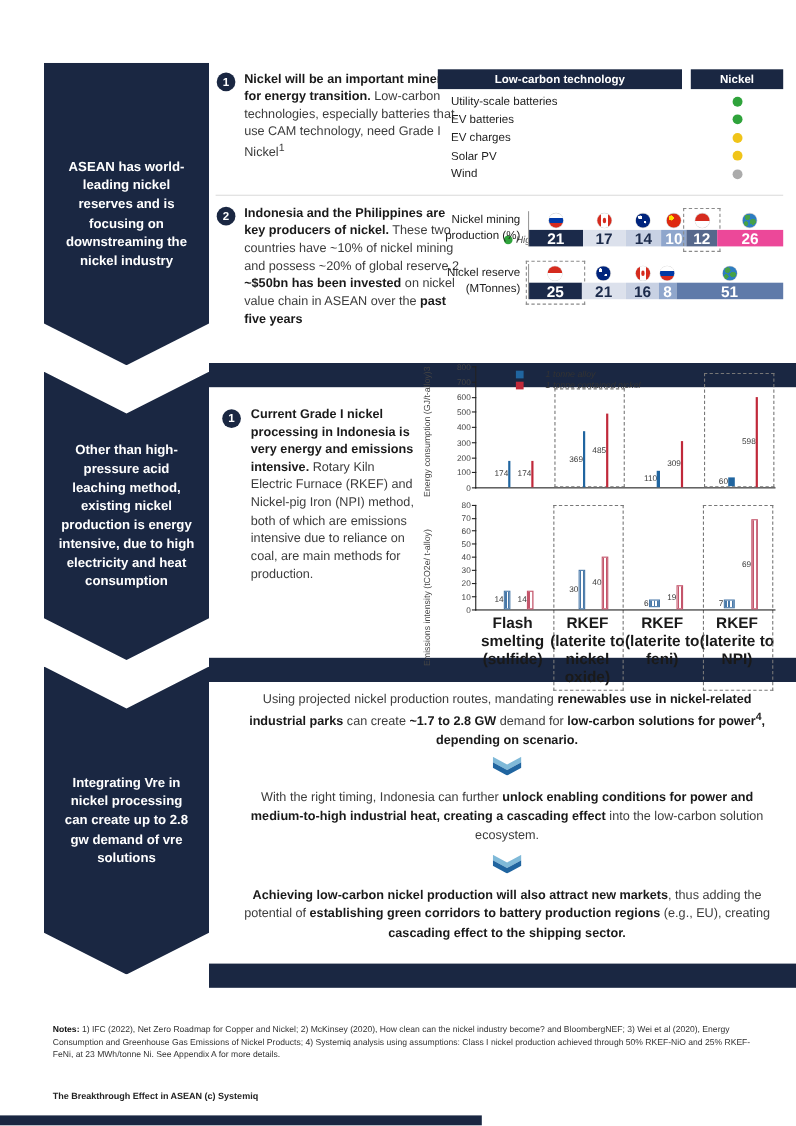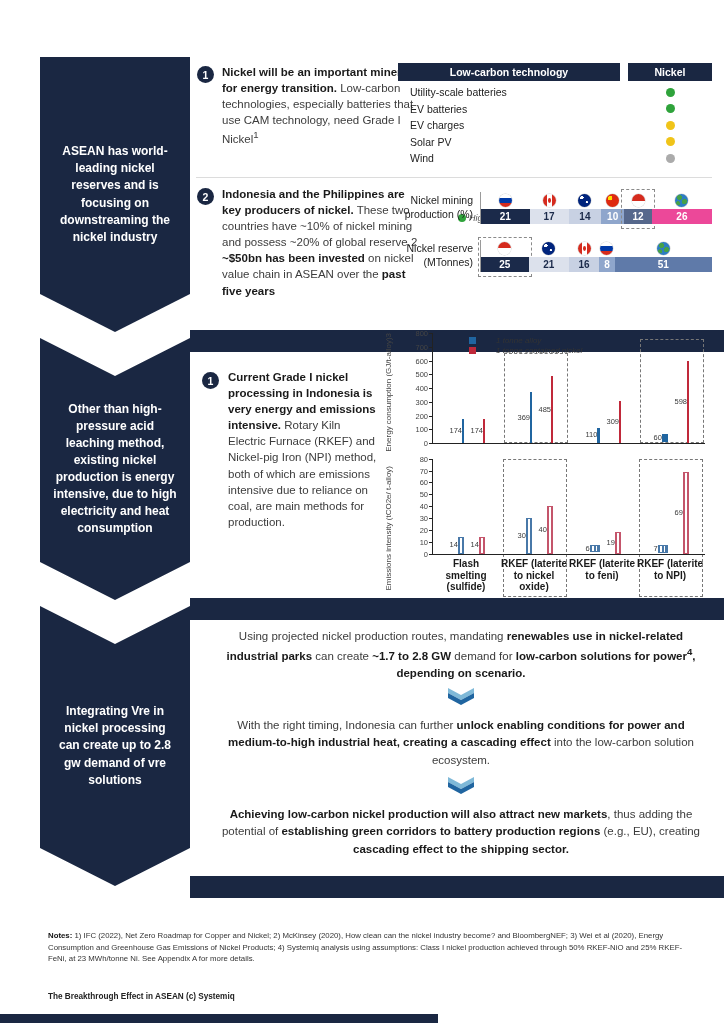--- a/index.html
+++ b/index.html
@@ -45,7 +45,7 @@
   .mbars{flex:1;position:relative;display:flex;border-left:1px solid #9A9A9A;}
   .mseg{display:flex;flex-direction:column;align-items:center;position:relative;}
   .mflagzone{height:17px;display:flex;align-items:center;justify-content:center;}
-  .msegbar{height:15px;width:100%;display:flex;align-items:center;justify-content:center;font-size:10px;font-weight:bold;box-sizing:border-box;}
+  .msegbar{height:15px;width:100%;display:flex;align-items:center;justify-content:center;font-size:14px;font-weight:bold;box-sizing:border-box;}
   .mseg.hl::after{content:"";position:absolute;left:-3px;right:-3px;top:-3px;bottom:-5px;border:1px dashed #8a8a8a;pointer-events:none;}
   .flag{width:13px;height:13px;border-radius:50%;box-shadow:0 0 0 .5px rgba(0,0,0,.18);position:relative;flex:0 0 auto;}
   .flag-russia{background:linear-gradient(to bottom,#fff 0 34%,#0039a6 34% 66%,#d52b1e 66%);}

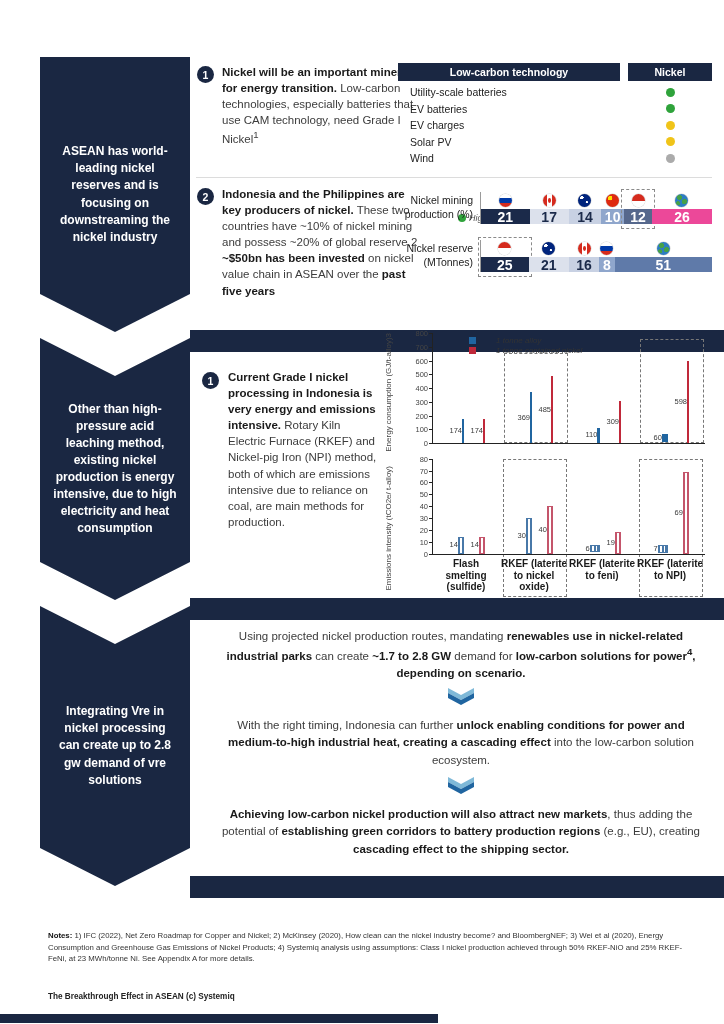--- a/index.html
+++ b/index.html
@@ -86,7 +86,7 @@
   .lrow{display:flex;align-items:center;gap:20px;margin-bottom:1px;}
   .lsq{width:7px;height:7px;}
   .catlabels{margin-left:30px;width:272px;display:flex;margin-top:3px;padding-bottom:4px;}
-  .cat{width:25%;text-align:center;font-size:10px;font-weight:bold;color:#1A1A1A;line-height:1.18;}
+  .cat{width:25%;text-align:center;font-size:14px;font-weight:bold;color:#1A1A1A;line-height:1.18;}
 
   
   .block{position:absolute;left:212px;width:498px;text-align:center;font-size:11.5px;line-height:1.5;color:#3C3C3C;}

